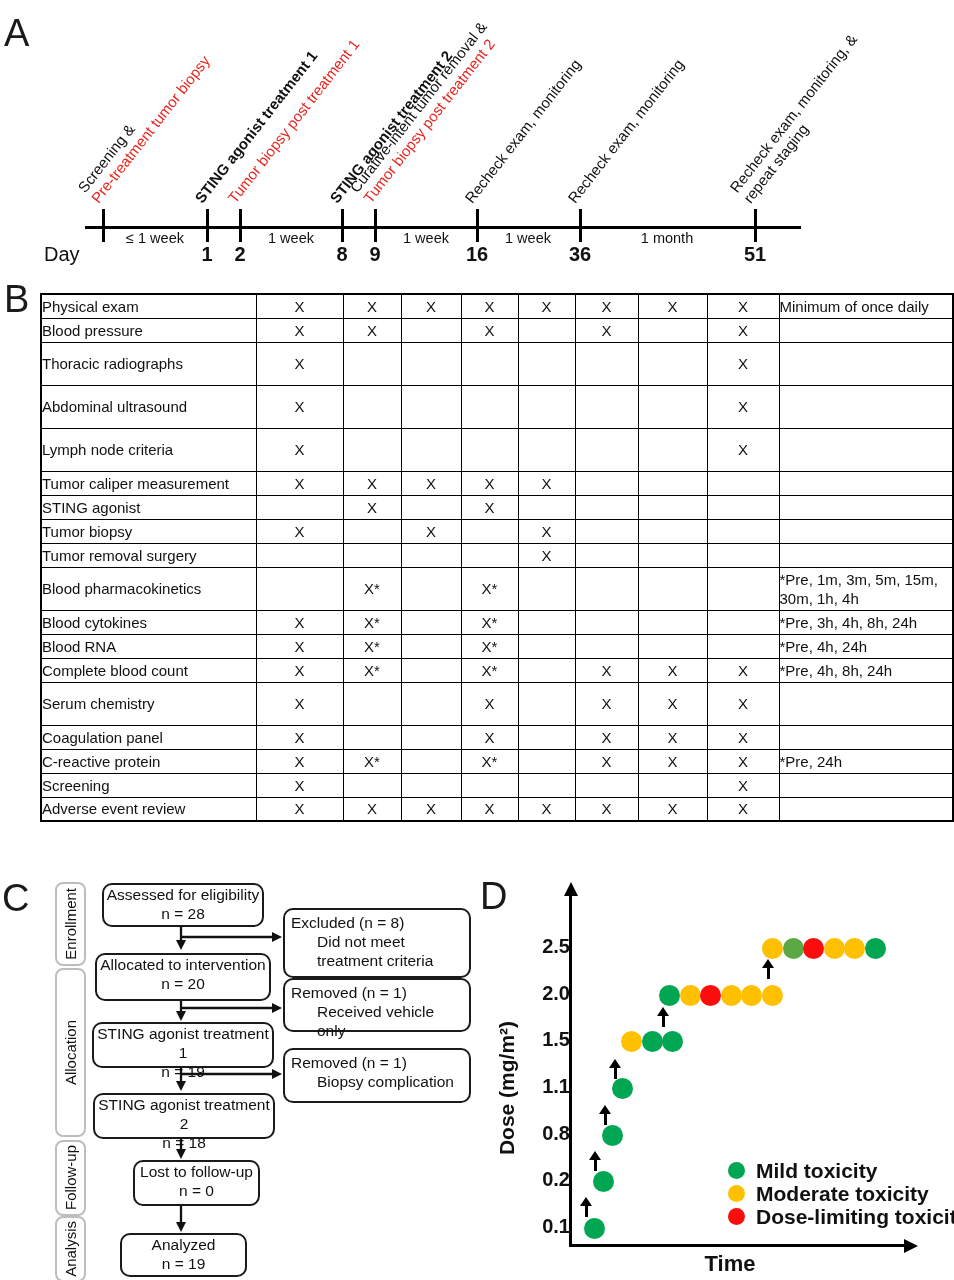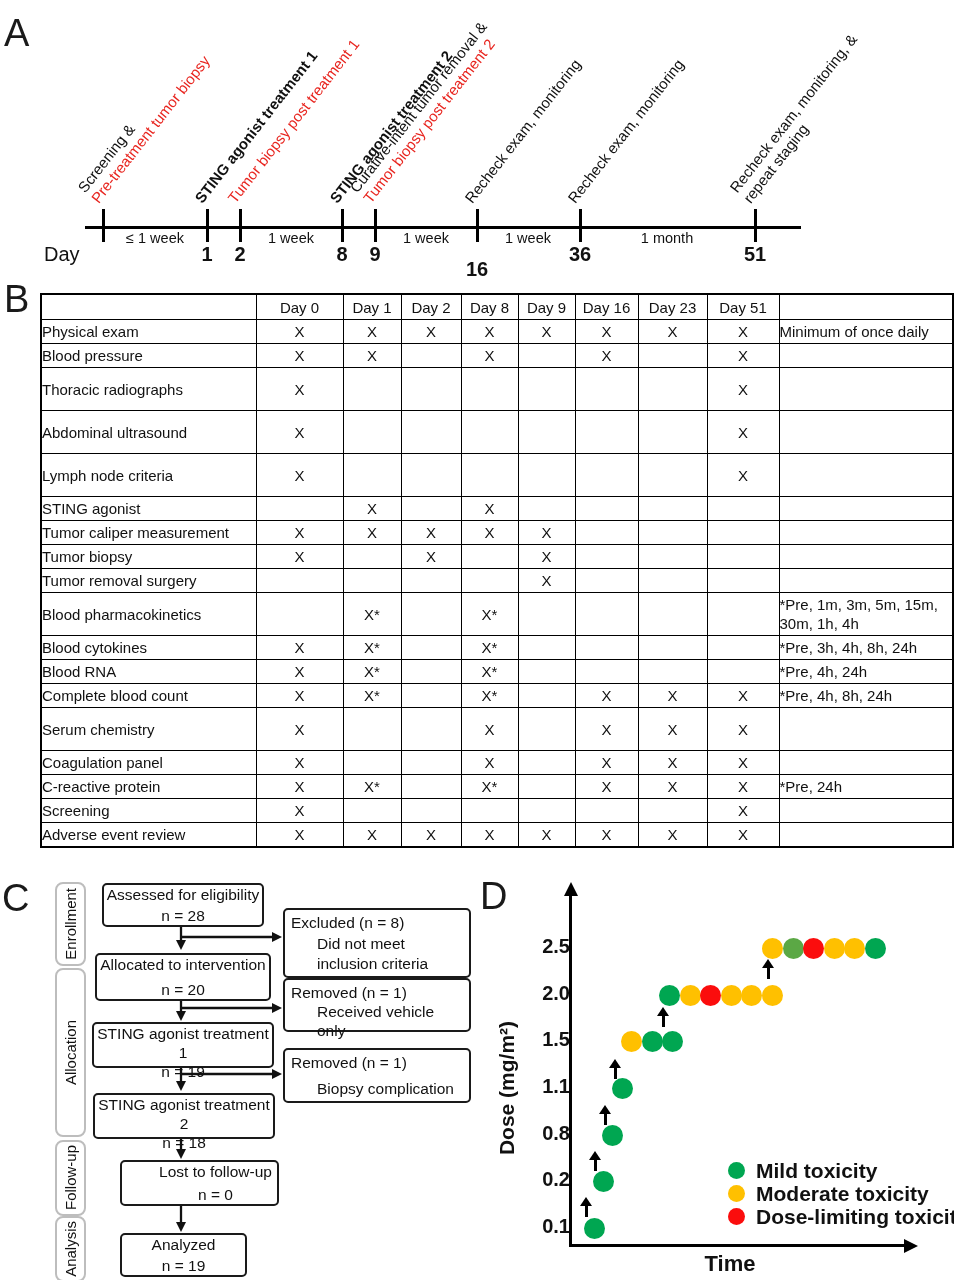--- a/index.html
+++ b/index.html
@@ -106,7 +106,7 @@
           <span style="color: rgb(232, 37, 31);">Tumor biopsy post treatment 2</span>
         </div>
         <div class="tl-tick" style="left: 475.5px;"></div>
-        <div class="tl-day" style="left: 455px; margin-top: 15px;">16</div>
+        <div class="tl-day" style="left: 455px;">16</div>
         <div class="tl-event" style="left: 475px;">
           <span>Recheck exam, monitoring</span>
         </div>

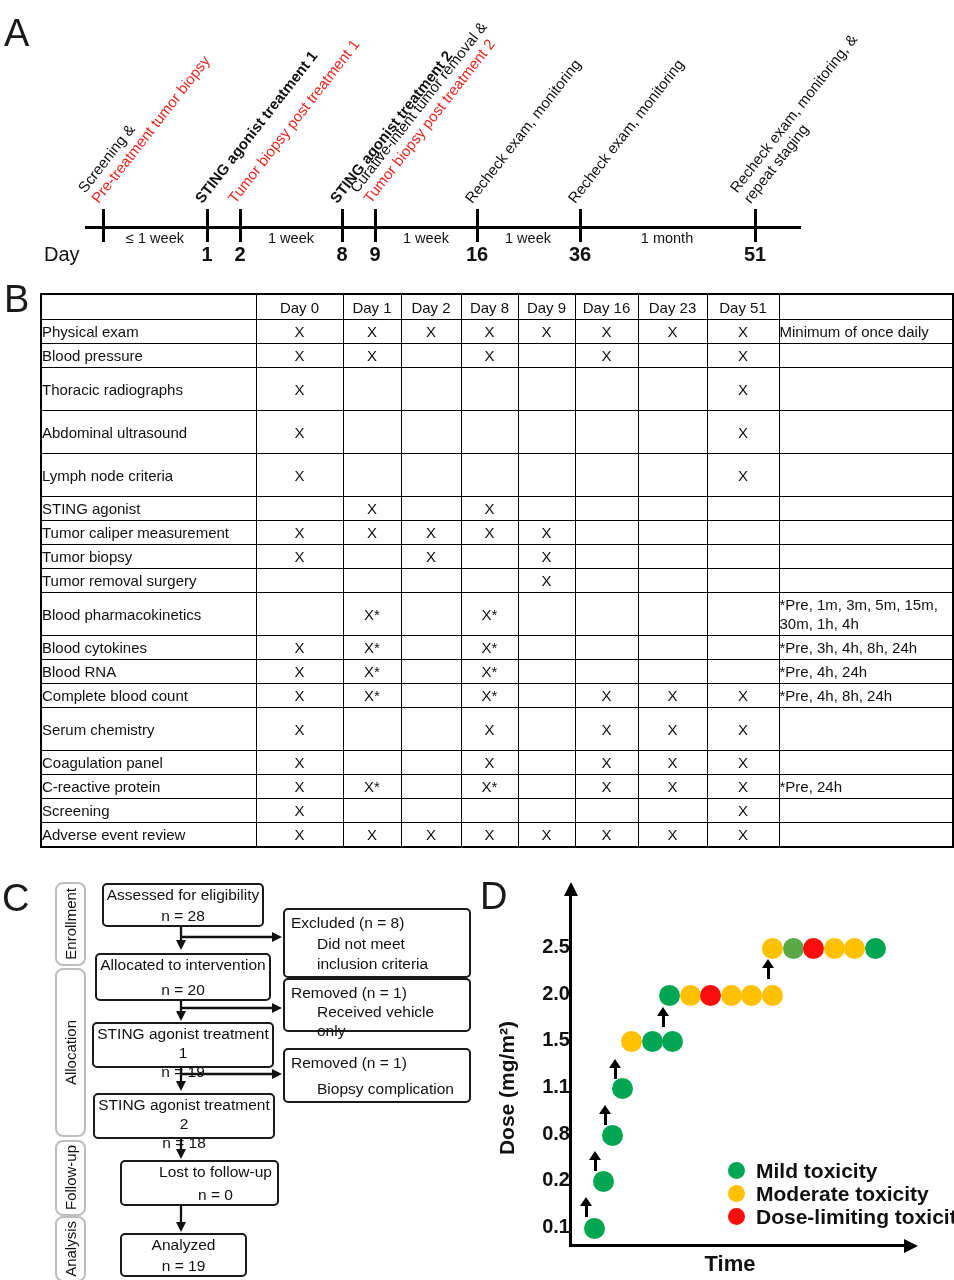--- a/index.html
+++ b/index.html
@@ -145,18 +145,6 @@
         <col style="width:174px">
       </colgroup>
       <thead>
-        <tr>
-          <th></th>
-          <th>Day 0</th>
-          <th>Day 1</th>
-          <th>Day 2</th>
-          <th>Day 8</th>
-          <th>Day 9</th>
-          <th>Day 16</th>
-          <th>Day 23</th>
-          <th>Day 51</th>
-          <th></th>
-        </tr>
       </thead>
       <tbody id="proc-rows">
           <tr class="normal">

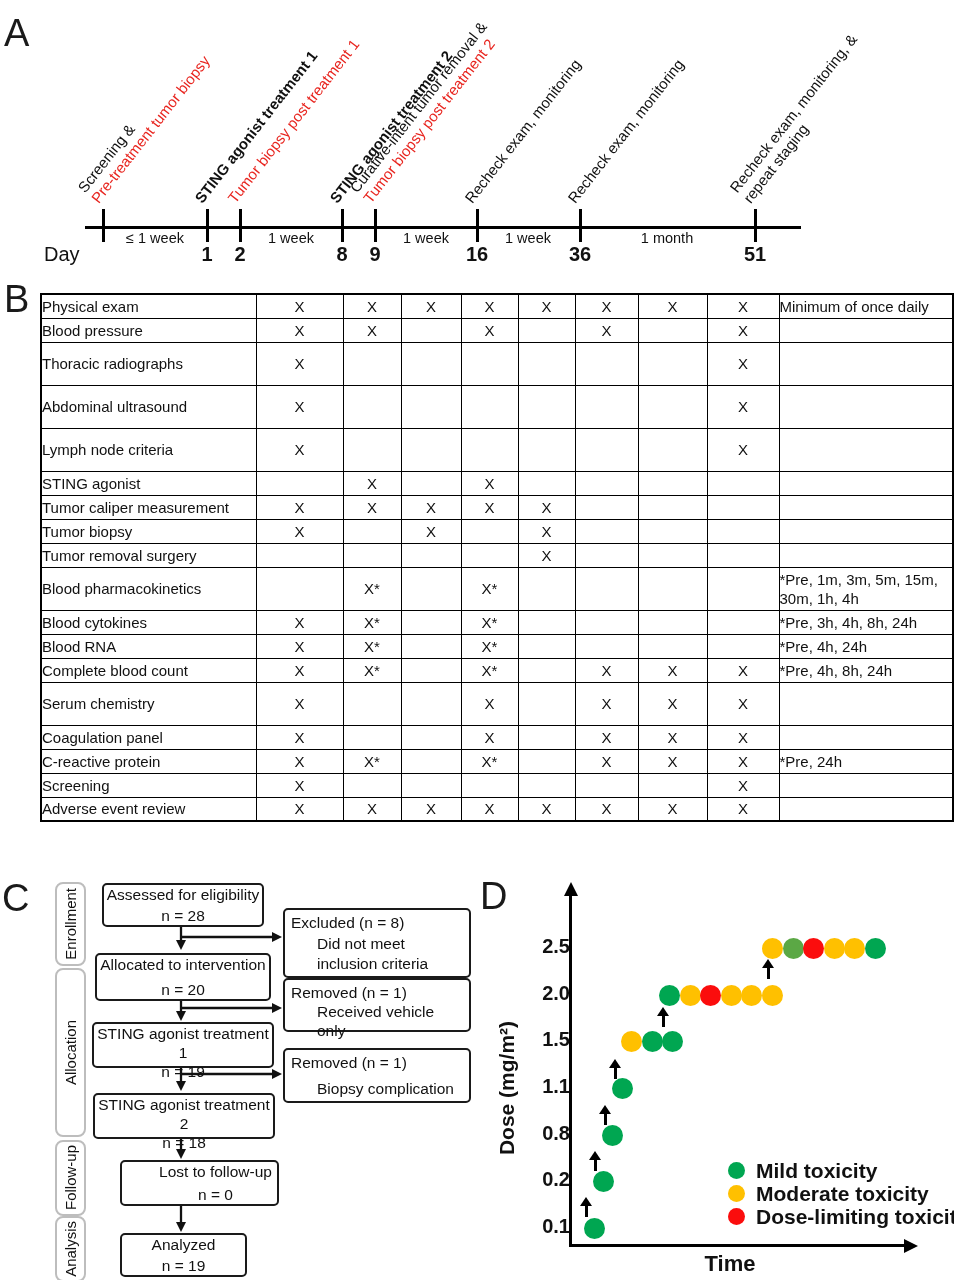--- a/index.html
+++ b/index.html
@@ -208,24 +208,24 @@
             <td class="note"></td>
           </tr>
           <tr class="normal">
+            <td class="proc">Tumor caliper measurement</td>
+            <td class="mark">X</td>
+            <td class="mark">X</td>
+            <td class="mark">X</td>
+            <td class="mark">X</td>
+            <td class="mark">X</td>
+            <td class="mark"></td>
+            <td class="mark"></td>
+            <td class="mark"></td>
+            <td class="note"></td>
+          </tr>
+          <tr class="normal">
             <td class="proc">STING agonist</td>
             <td class="mark"></td>
             <td class="mark">X</td>
             <td class="mark"></td>
             <td class="mark">X</td>
             <td class="mark"></td>
-            <td class="mark"></td>
-            <td class="mark"></td>
-            <td class="mark"></td>
-            <td class="note"></td>
-          </tr>
-          <tr class="normal">
-            <td class="proc">Tumor caliper measurement</td>
-            <td class="mark">X</td>
-            <td class="mark">X</td>
-            <td class="mark">X</td>
-            <td class="mark">X</td>
-            <td class="mark">X</td>
             <td class="mark"></td>
             <td class="mark"></td>
             <td class="mark"></td>

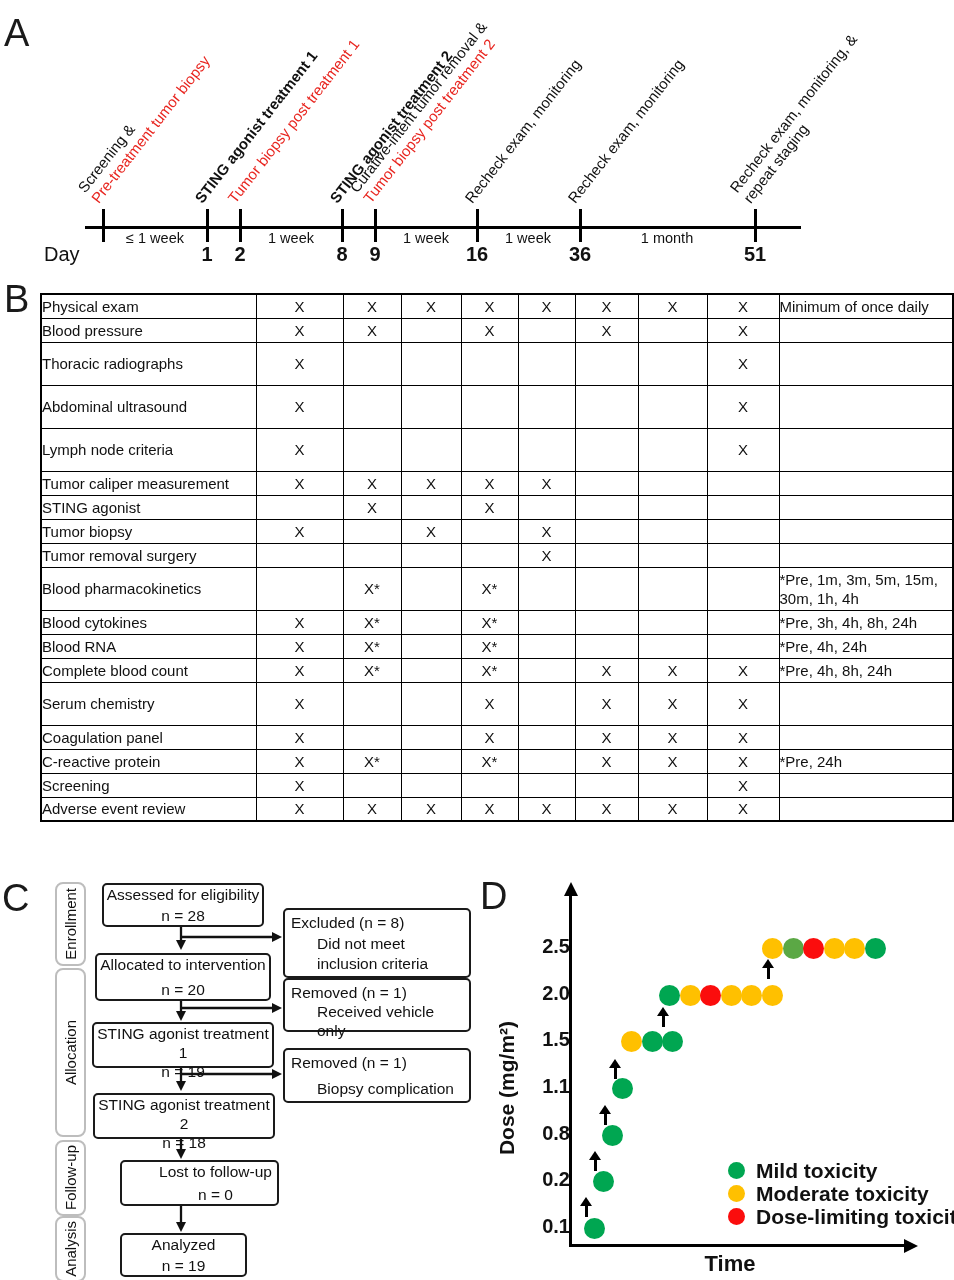--- a/index.html
+++ b/index.html
@@ -36,8 +36,8 @@
 
   
   #panelC{position:absolute;left:0;top:875px;width:470px;height:405px;}
-  .fc-box{position:absolute;border:2.5px solid #1a1a1a;border-radius:5px;background:#fff;
-          display:flex;flex-direction:column;justify-content:space-between;text-align:center;
+  .fc-box{position:absolute;border:2.5px solid #1a1a1a;border-radius:10px;background:#fff;
+          display:flex;flex-direction:column;justify-content:flex-start;text-align:center;
           font-size:15.5px;line-height:19px;}
   .fc-side{text-align:left;padding:3px 6px;}
   .fc-side span{display:block;}

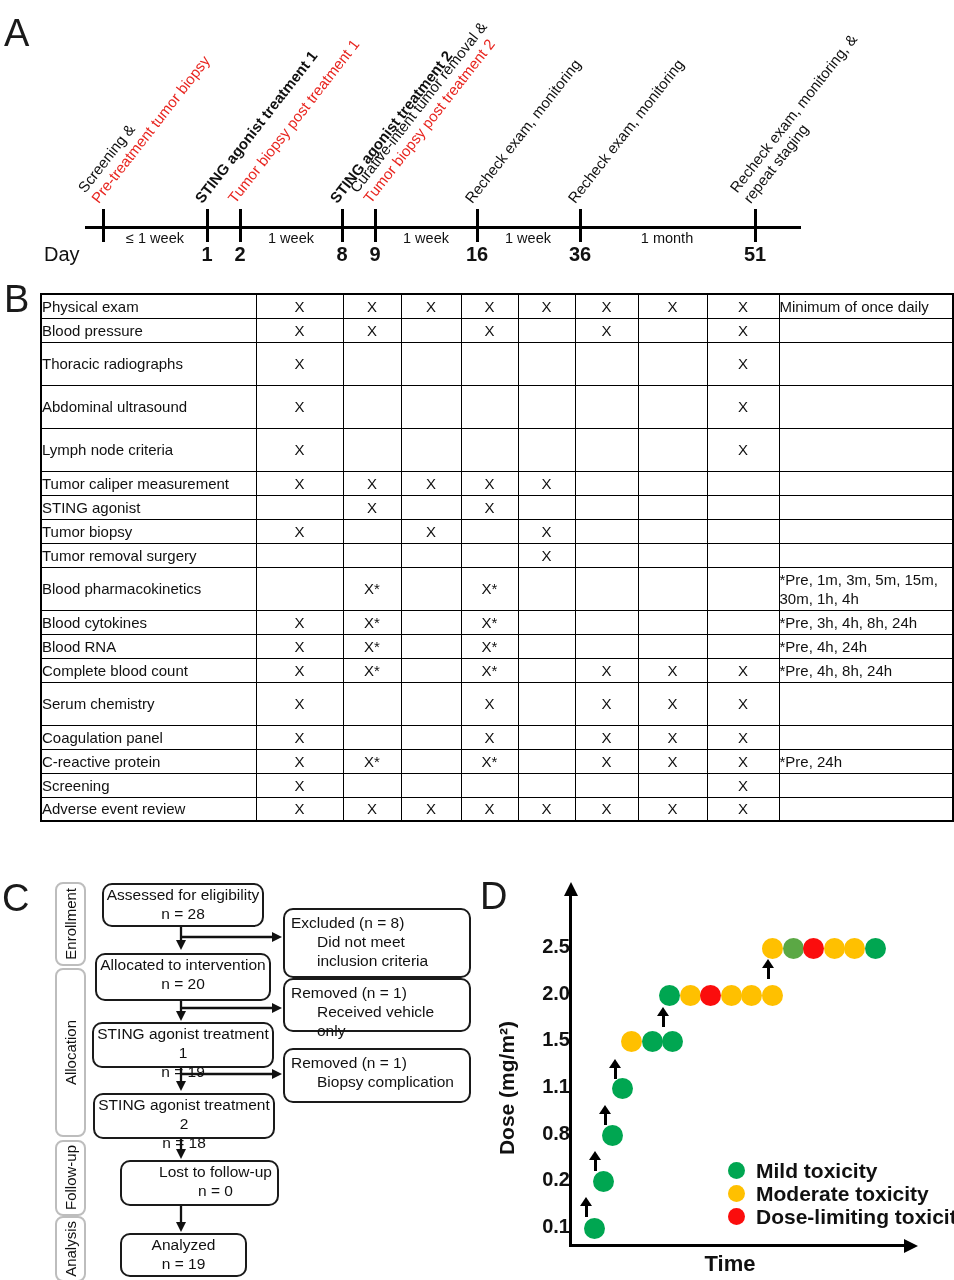--- a/index.html
+++ b/index.html
@@ -429,7 +429,7 @@
     <div class="fc-box fc-side" style="left:283px;top:33px;width:172px;height:60px;">
       <span>Excluded (n = 8)</span>
       <span class="indent">Did not meet</span>
-      <span class="indent">inclusion criteria</span>
+      <span class="indent">treatment criteria</span>
     </div>
     <div class="fc-box fc-side" style="left:283px;top:103px;width:172px;height:44px;">
       <span>Removed (n = 1)</span>

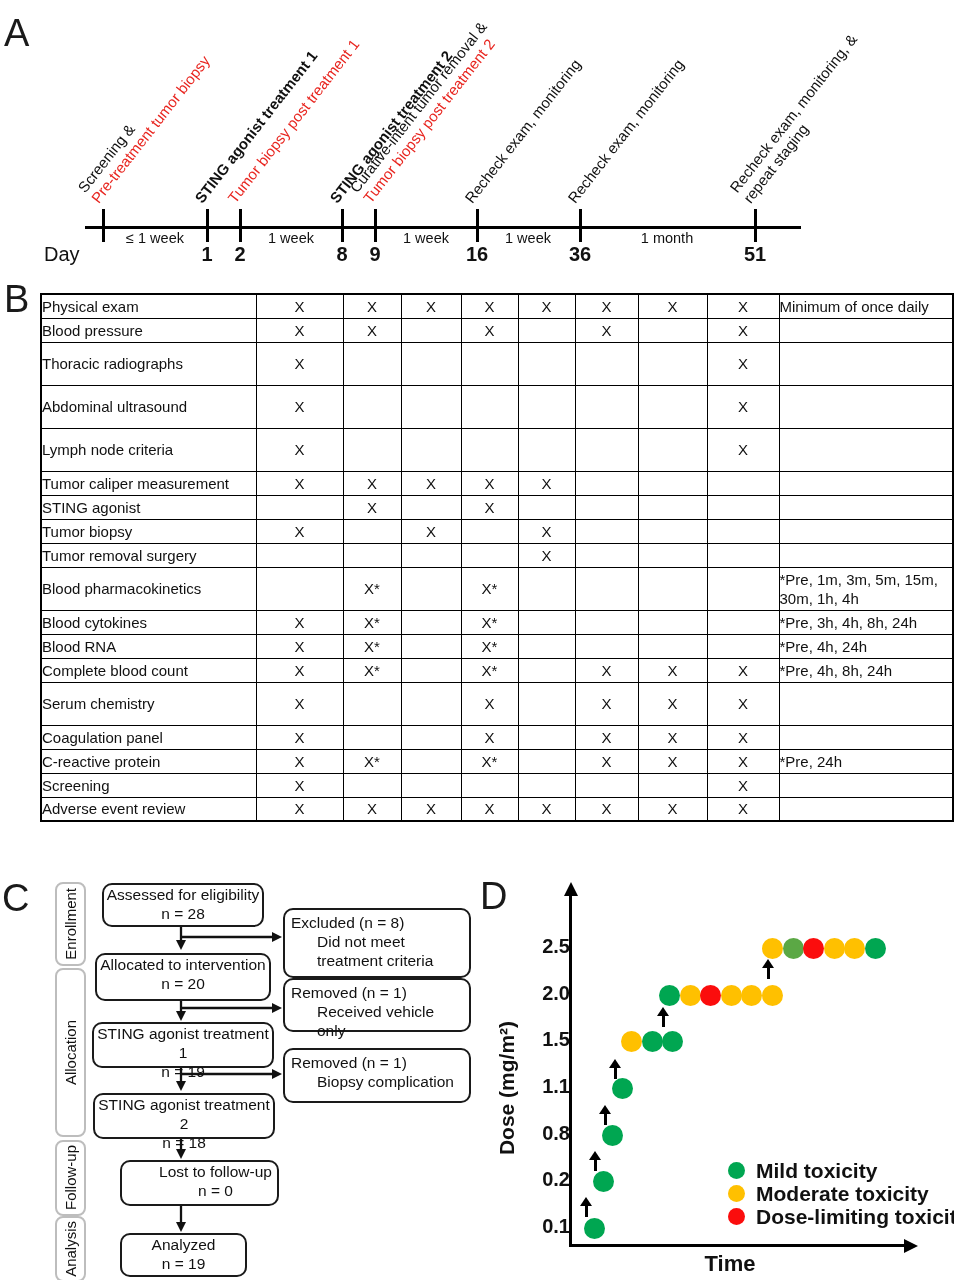--- a/index.html
+++ b/index.html
@@ -417,7 +417,7 @@
       <span>STING agonist treatment 2</span>
         <span>n = 18</span>
     </div>
-    <div class="fc-box fc-main" style="left:120px;top:285px;width:123px;height:42px;padding-left:32px;">
+    <div class="fc-box fc-main" style="left:133px;top:285px;width:123px;height:42px;">
       <span>Lost to follow-up</span>
         <span>n = 0</span>
     </div>

